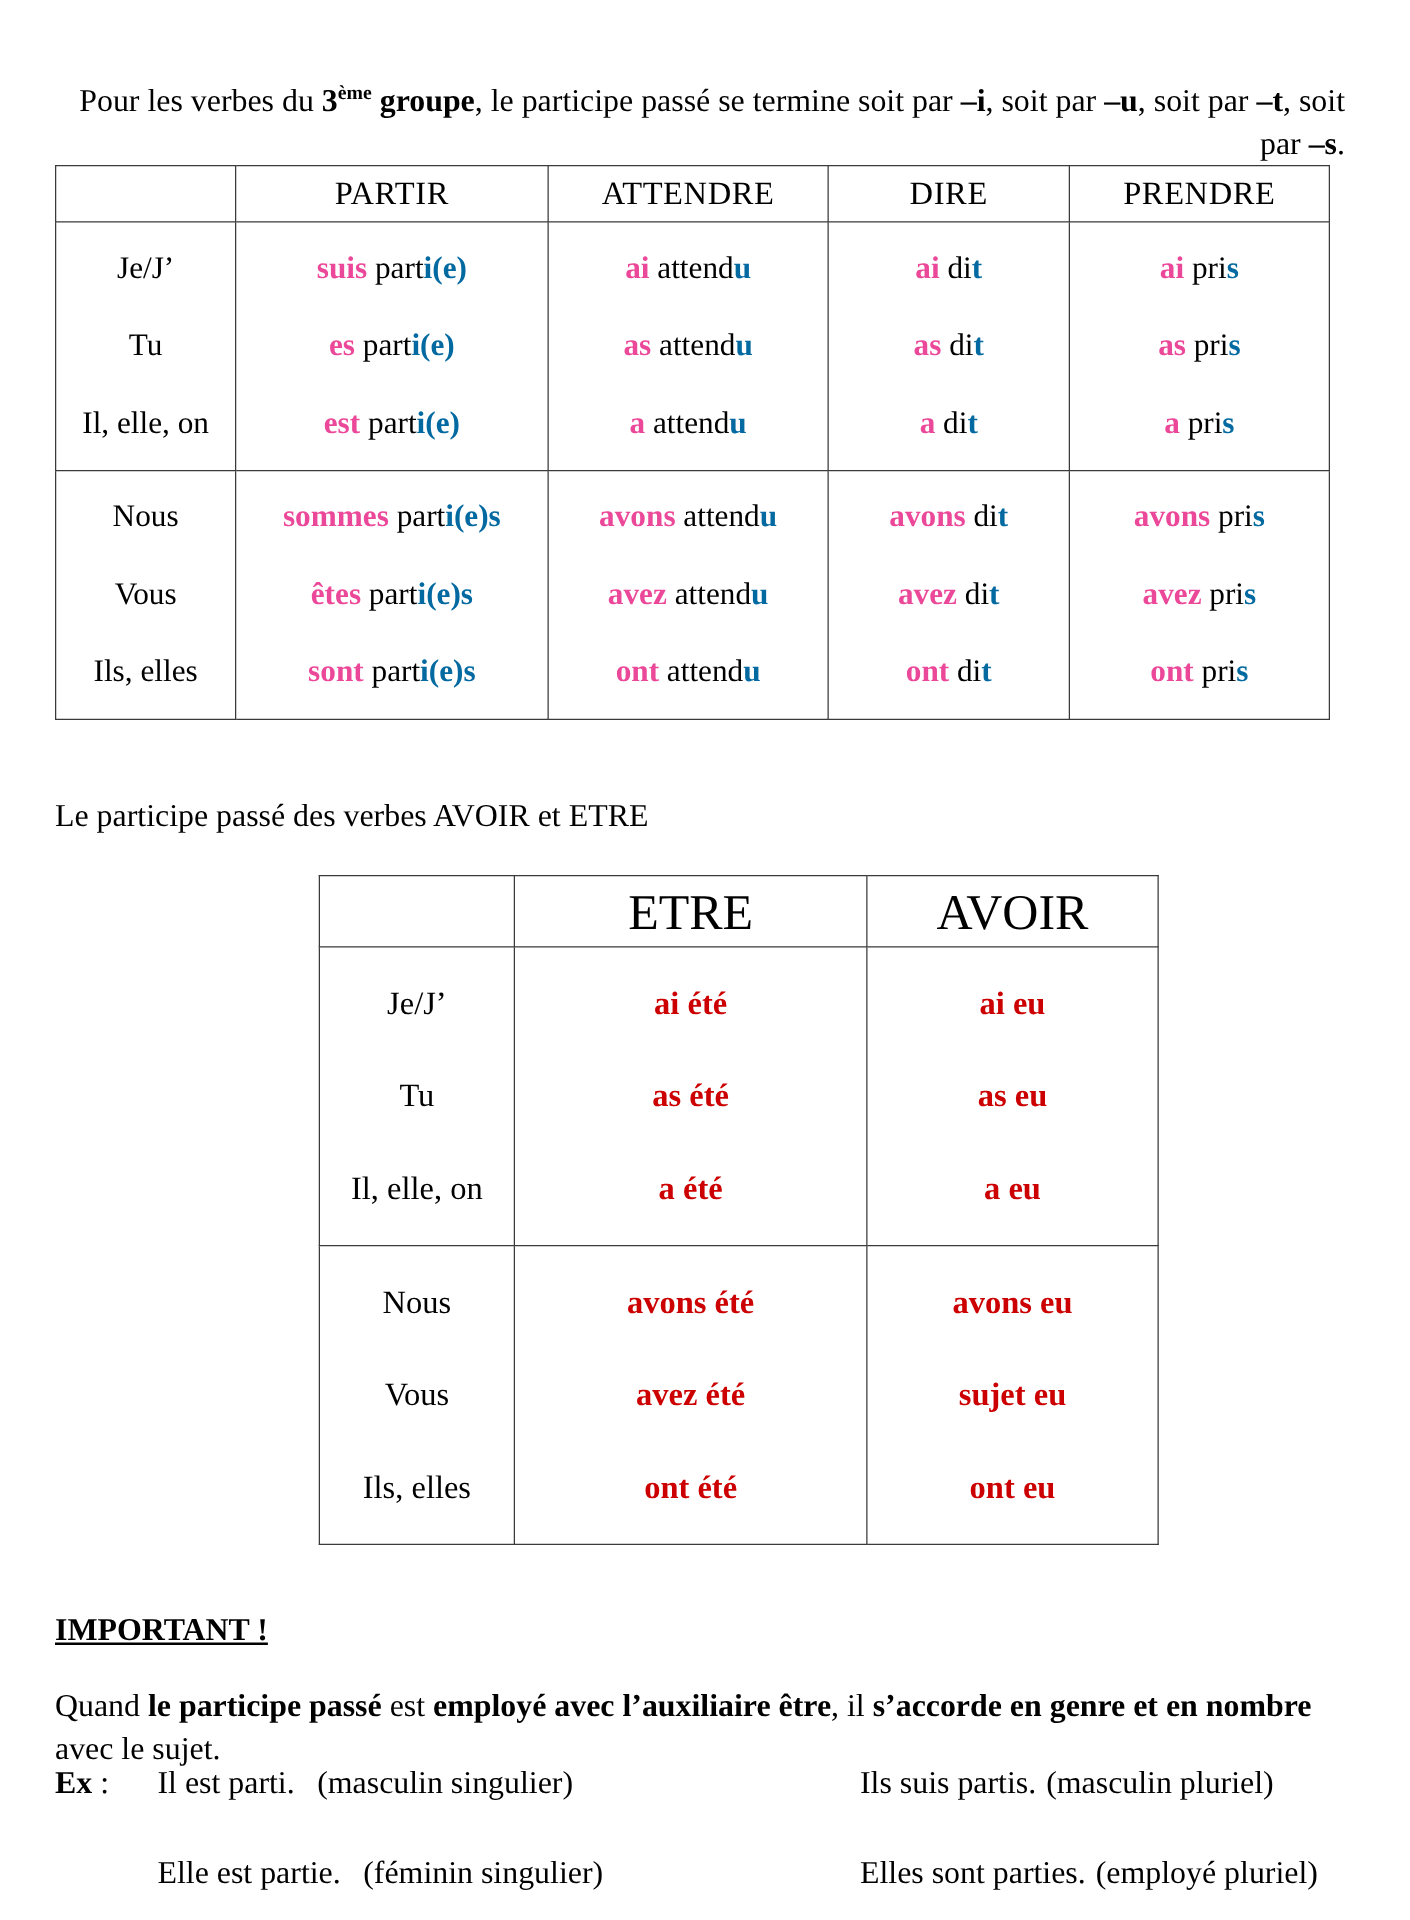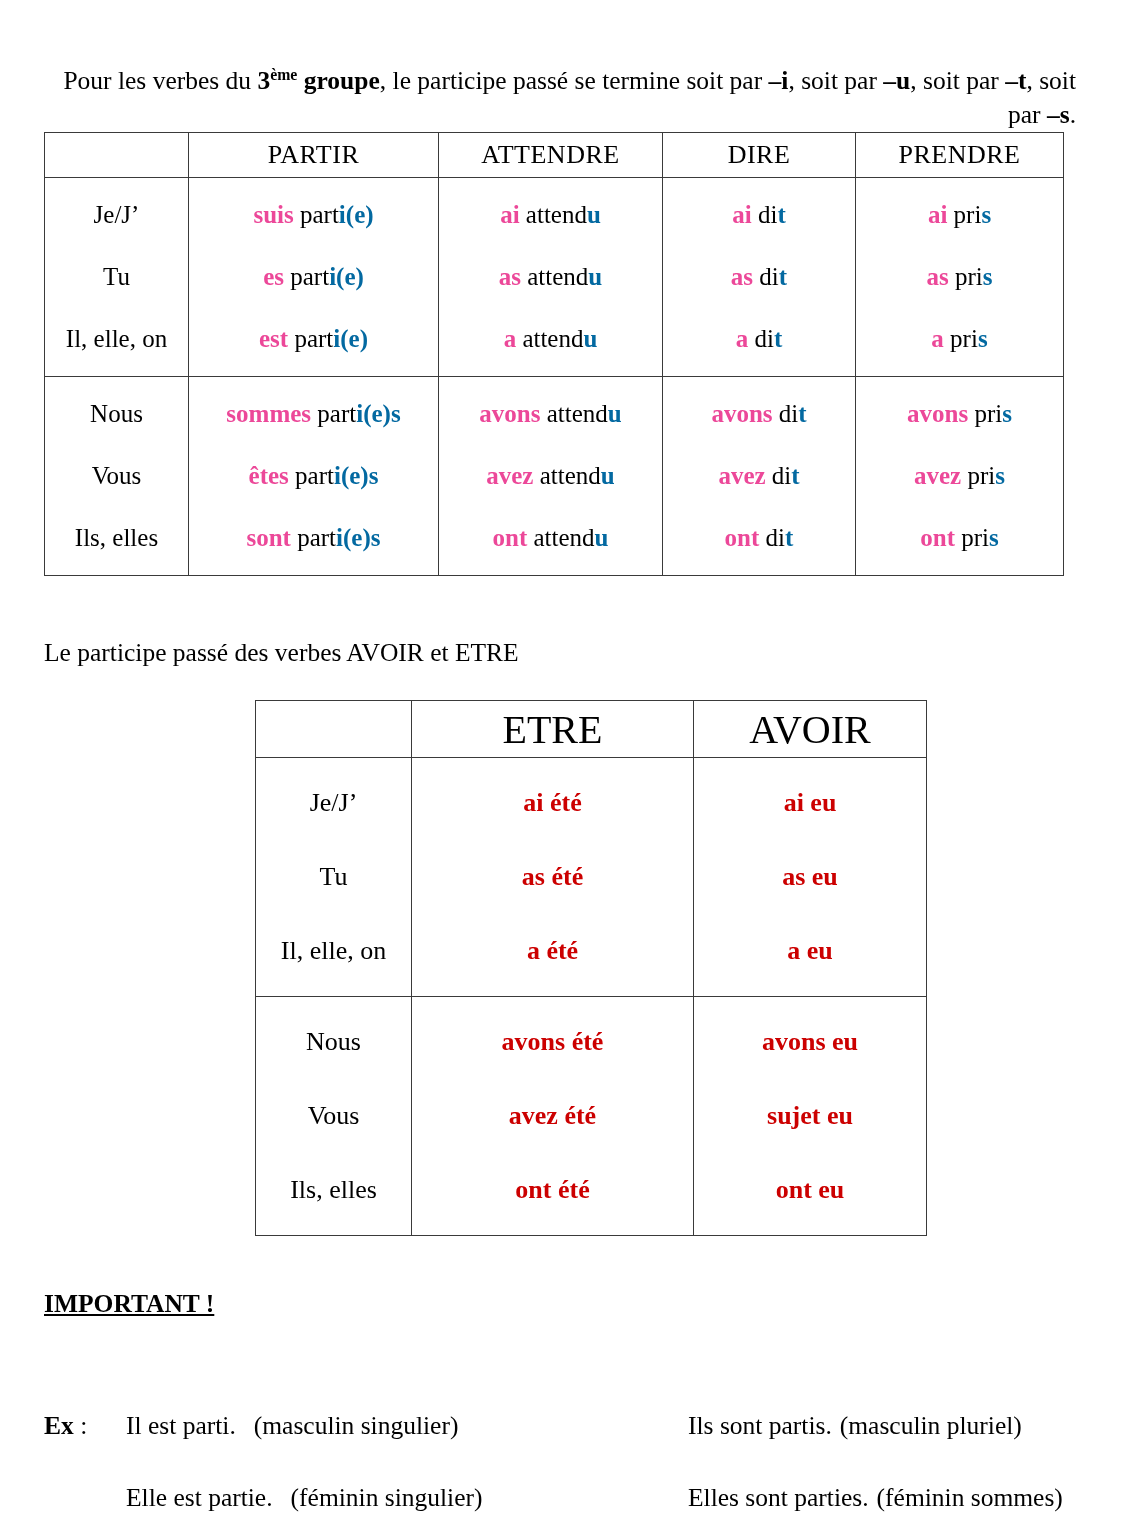--- a/index.html
+++ b/index.html
@@ -404,6 +404,9 @@
 
   <div class="important-heading">IMPORTANT !</div>
 
+  <p class="important-body">
+    <span>Quand </span><span class="b">le participe passé</span><span> est </span><span class="b">employé avec l’auxiliaire être</span><span>, il </span><span class="b">s’accorde en genre et en nombre</span><span> avec le sujet.</span>
+  </p>
 
   <div class="ex-block">
 

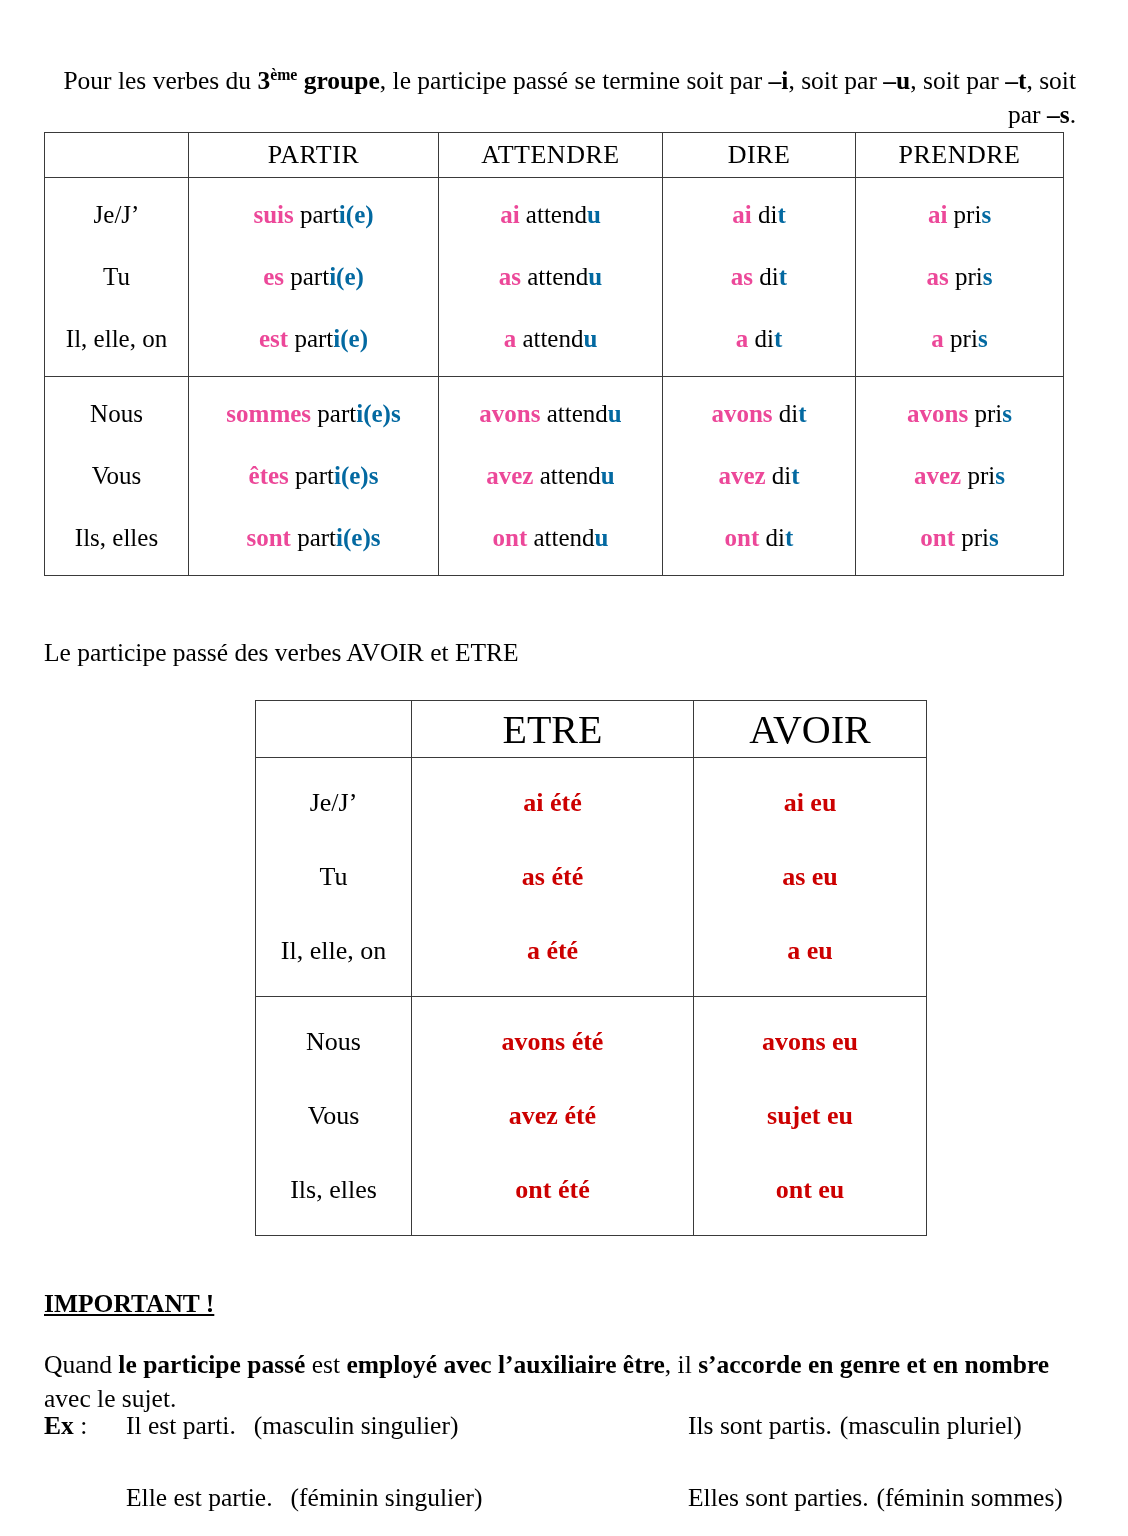--- a/index.html
+++ b/index.html
@@ -413,7 +413,7 @@
     <div class="ex-row">
       <span class="ex-label"><span>Ex</span><span class="colon"> :</span></span>
       <span class="ex-left"><span>Il est parti.</span><span class="paren">(masculin singulier)</span></span>
-      <span class="ex-right"><span>Ils sont partis.</span><span class="paren">(masculin pluriel)</span></span>
+      <span class="ex-right"><span>Ils suis partis.</span><span class="paren">(masculin pluriel)</span></span>
     </div>
 
     <div class="ex-row">

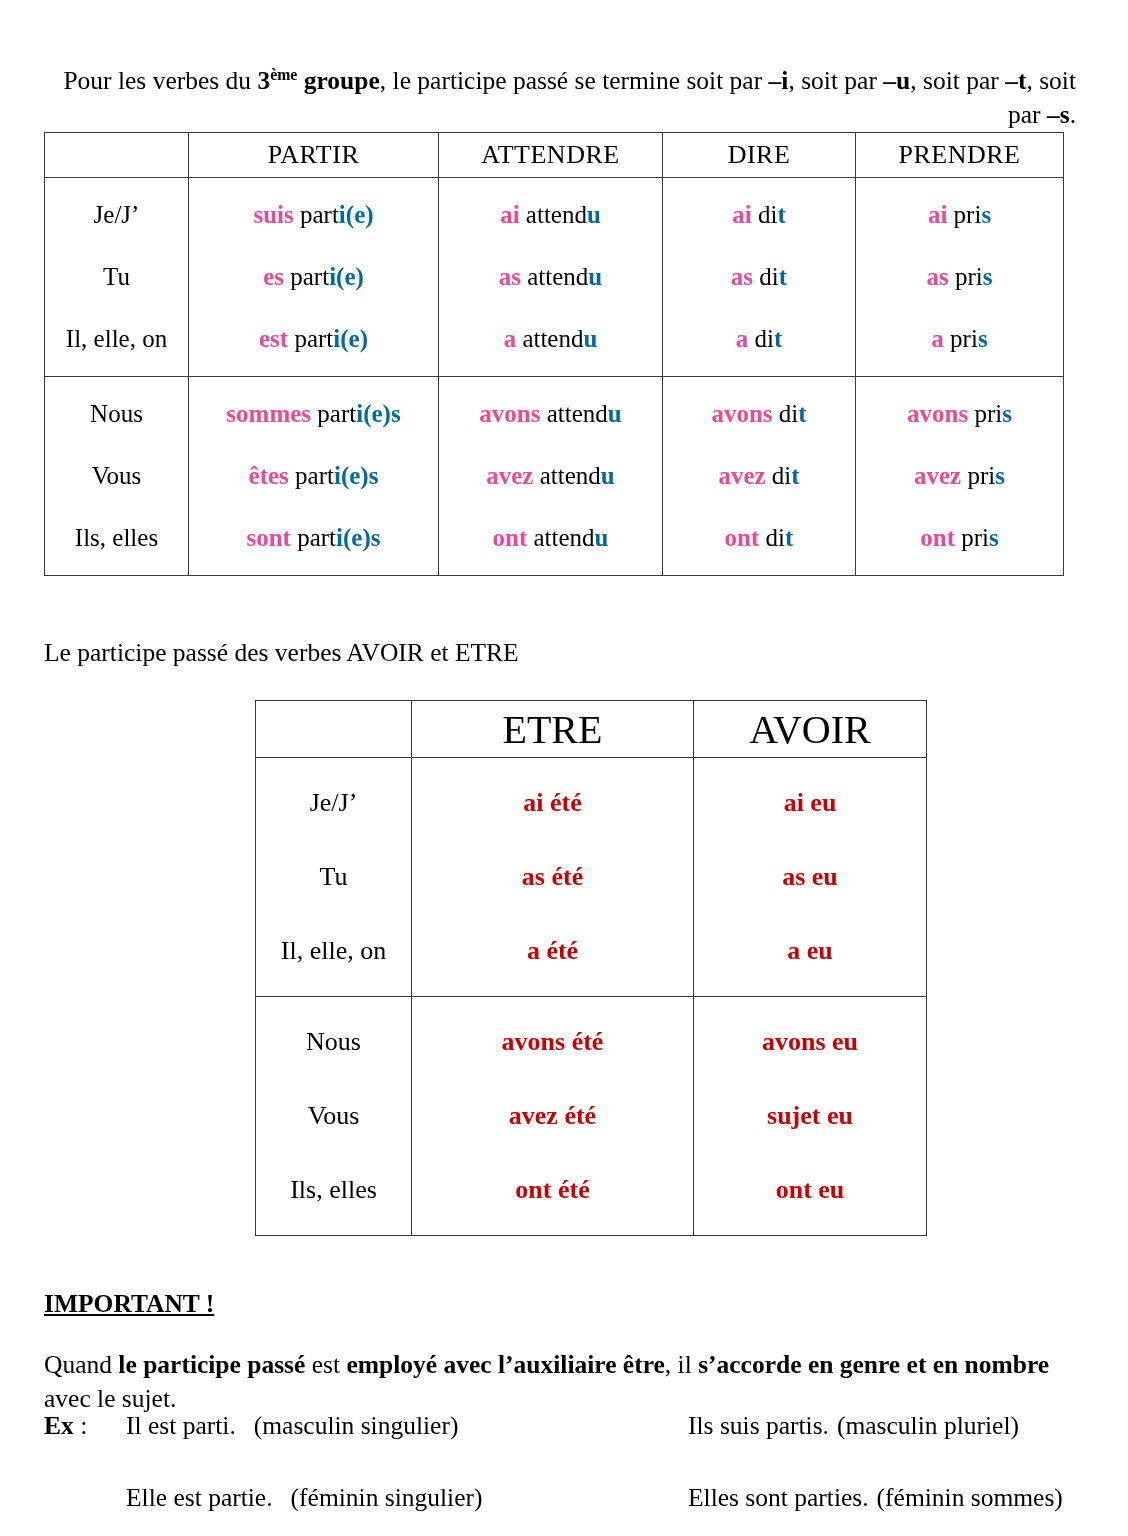--- a/index.html
+++ b/index.html
@@ -418,7 +418,7 @@
 
     <div class="ex-row">
       <span class="ex-left"><span>Elle est partie.</span><span class="paren">(féminin singulier)</span></span>
-      <span class="ex-right"><span>Elles sont parties.</span><span class="paren">(féminin sommes)</span></span>
+      <span class="ex-right"><span>Elles sont parties.</span><span class="paren">(employé pluriel)</span></span>
     </div>
 
   </div>

